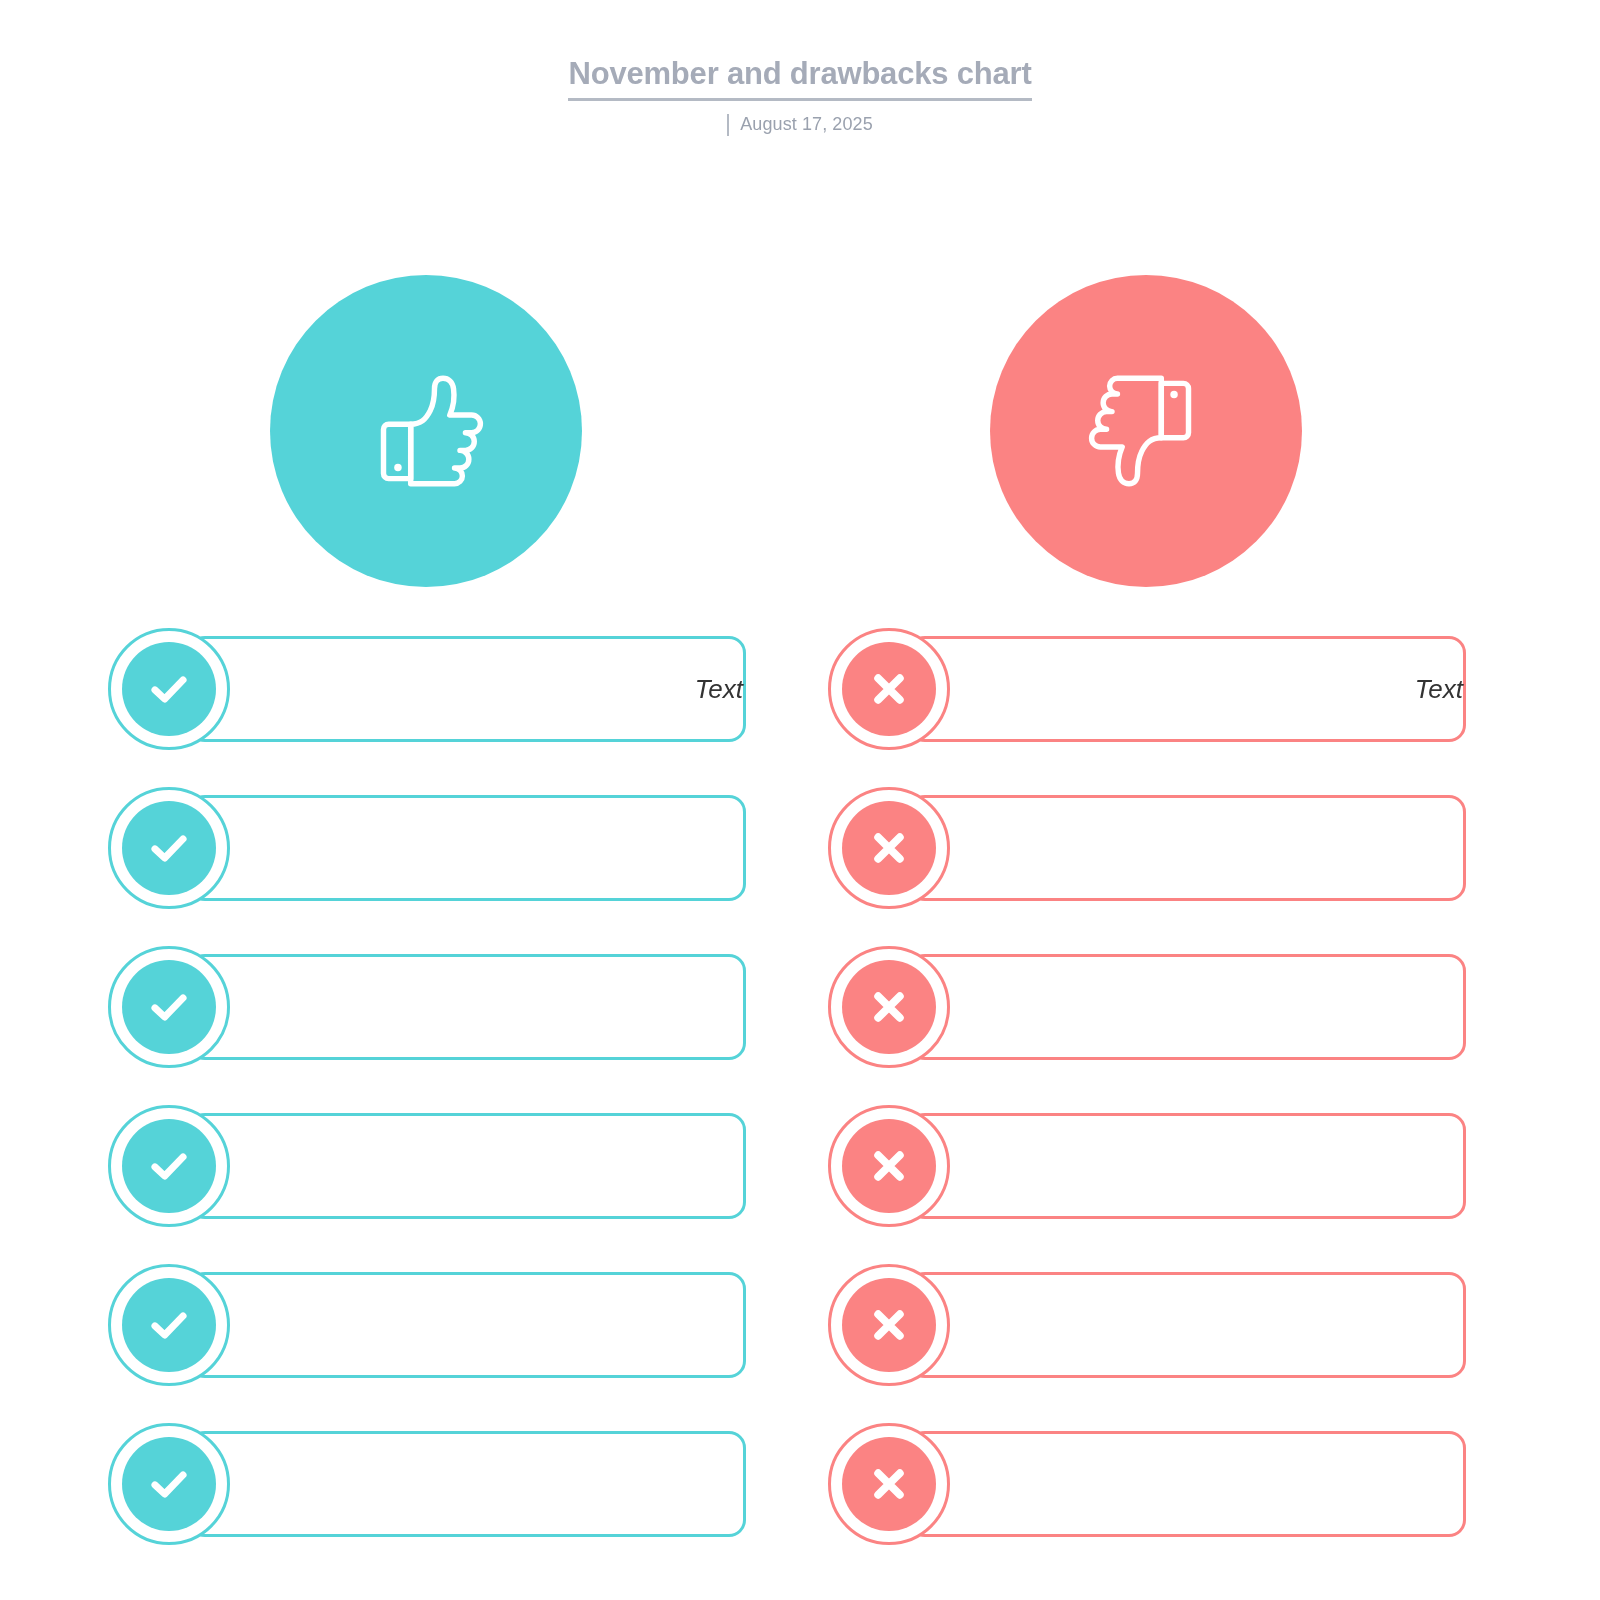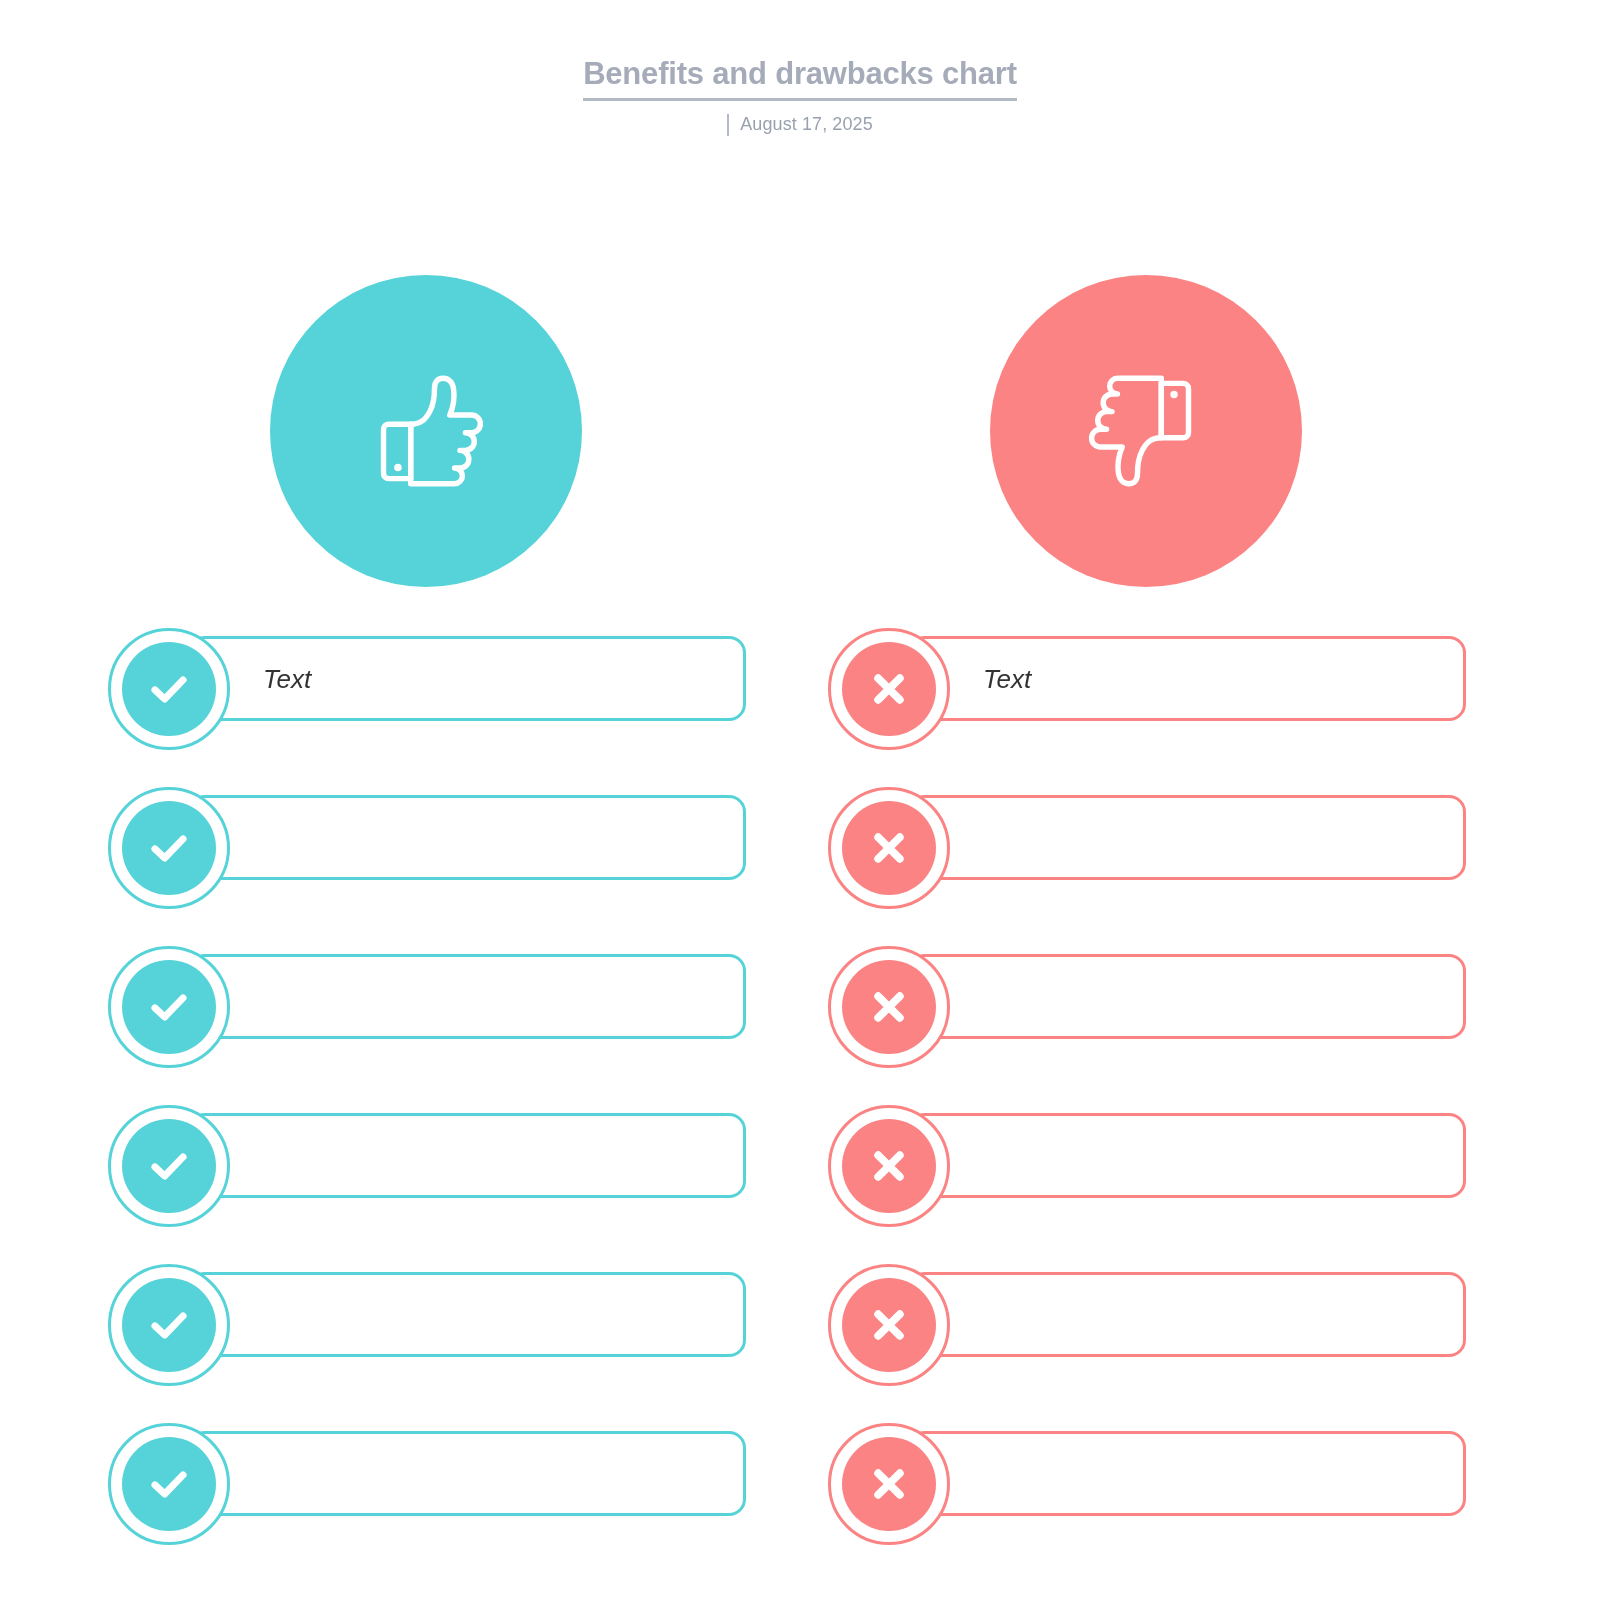--- a/index.html
+++ b/index.html
@@ -162,7 +162,7 @@
 <div class="page">
 
   <div class="header">
-    <div class="title">Benefits and drawbacks chart</div>
+    <div class="title">November and drawbacks chart</div>
     <div class="subtitle-wrap">
       <span class="subtitle-rule"></span>
       <span class="subtitle">August 17, 2025</span>

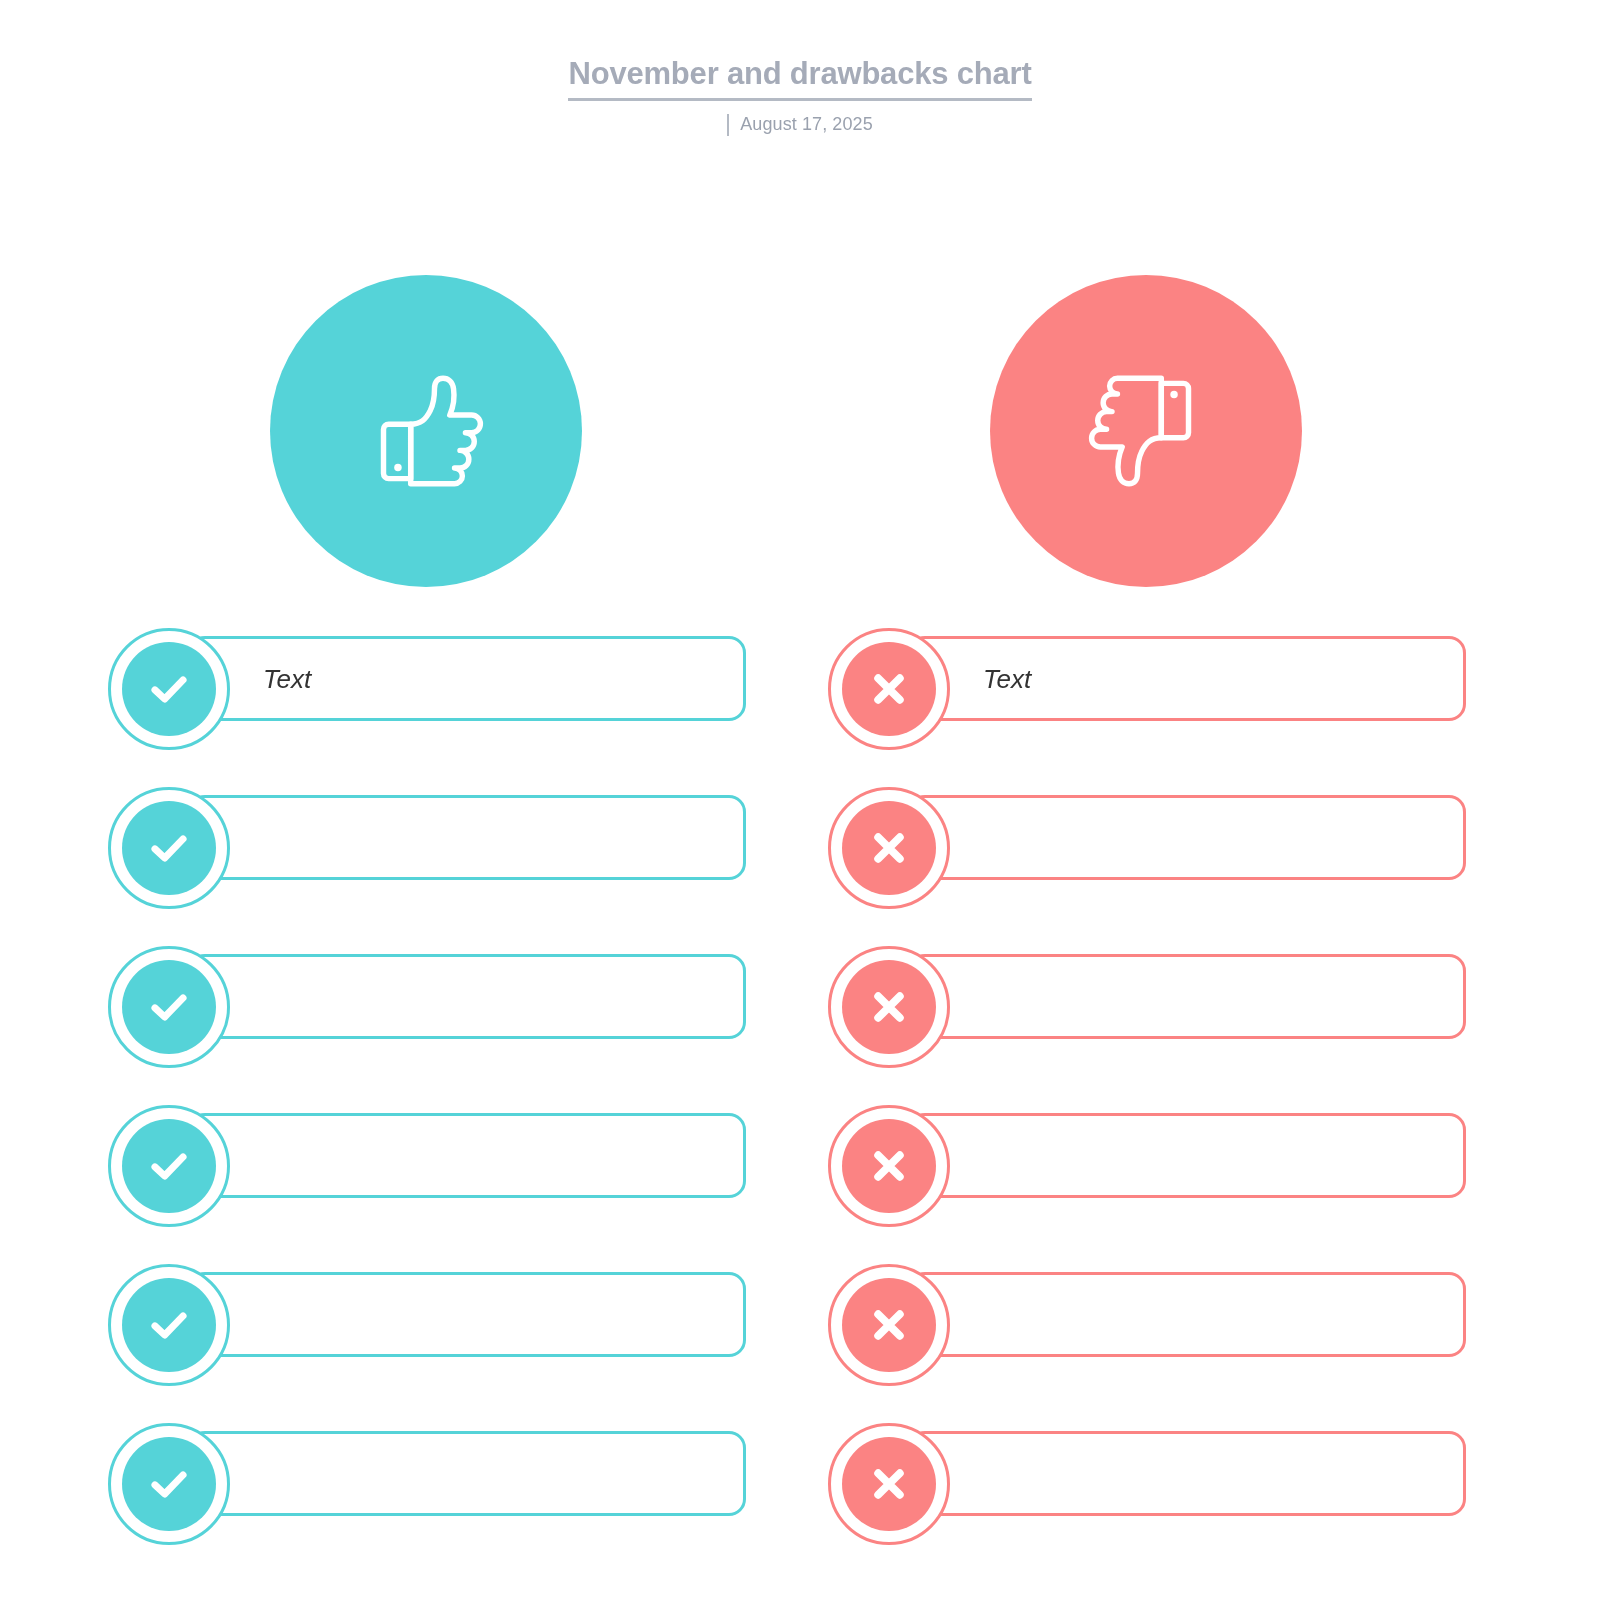--- a/index.html
+++ b/index.html
@@ -107,7 +107,7 @@
     left: 88px;
     top: 16px;
     width: 558px;       
-    height: 85px;
+    height: 106px;
     box-sizing: border-box;
     border: 3px solid #55d3d8;
     border-radius: 17px;
@@ -115,6 +115,7 @@
     display: flex;
     align-items: center;
     padding-left: 72px;
+    justify-content: flex-end;
   }
   .cons .field { border-color: #fb8383; }
 

